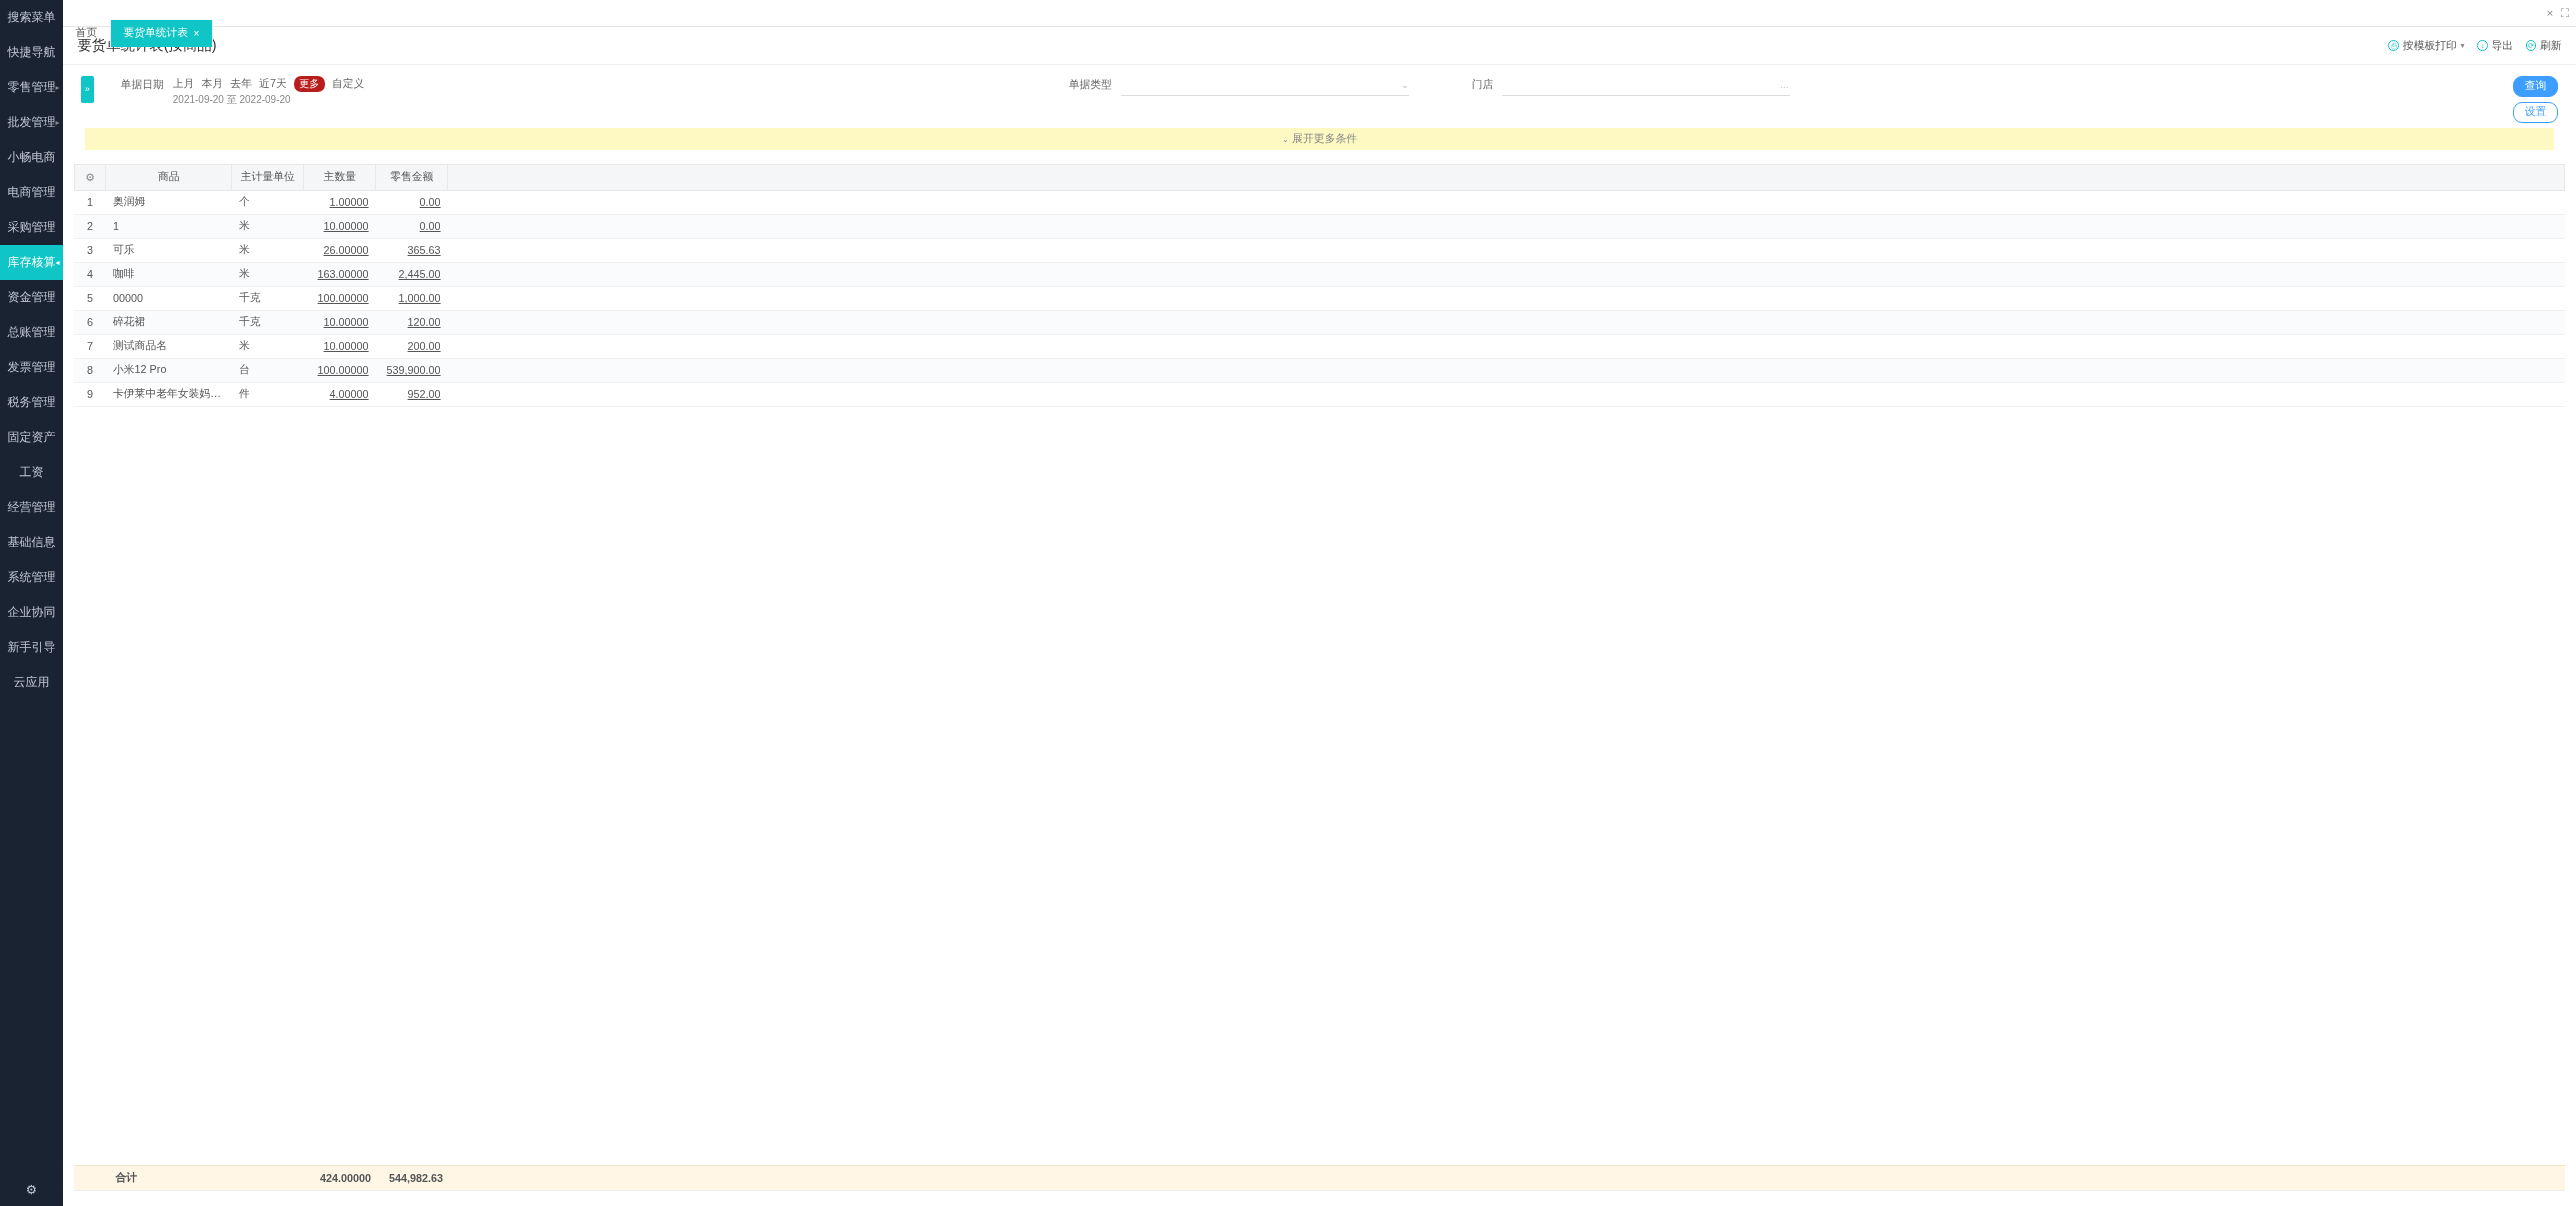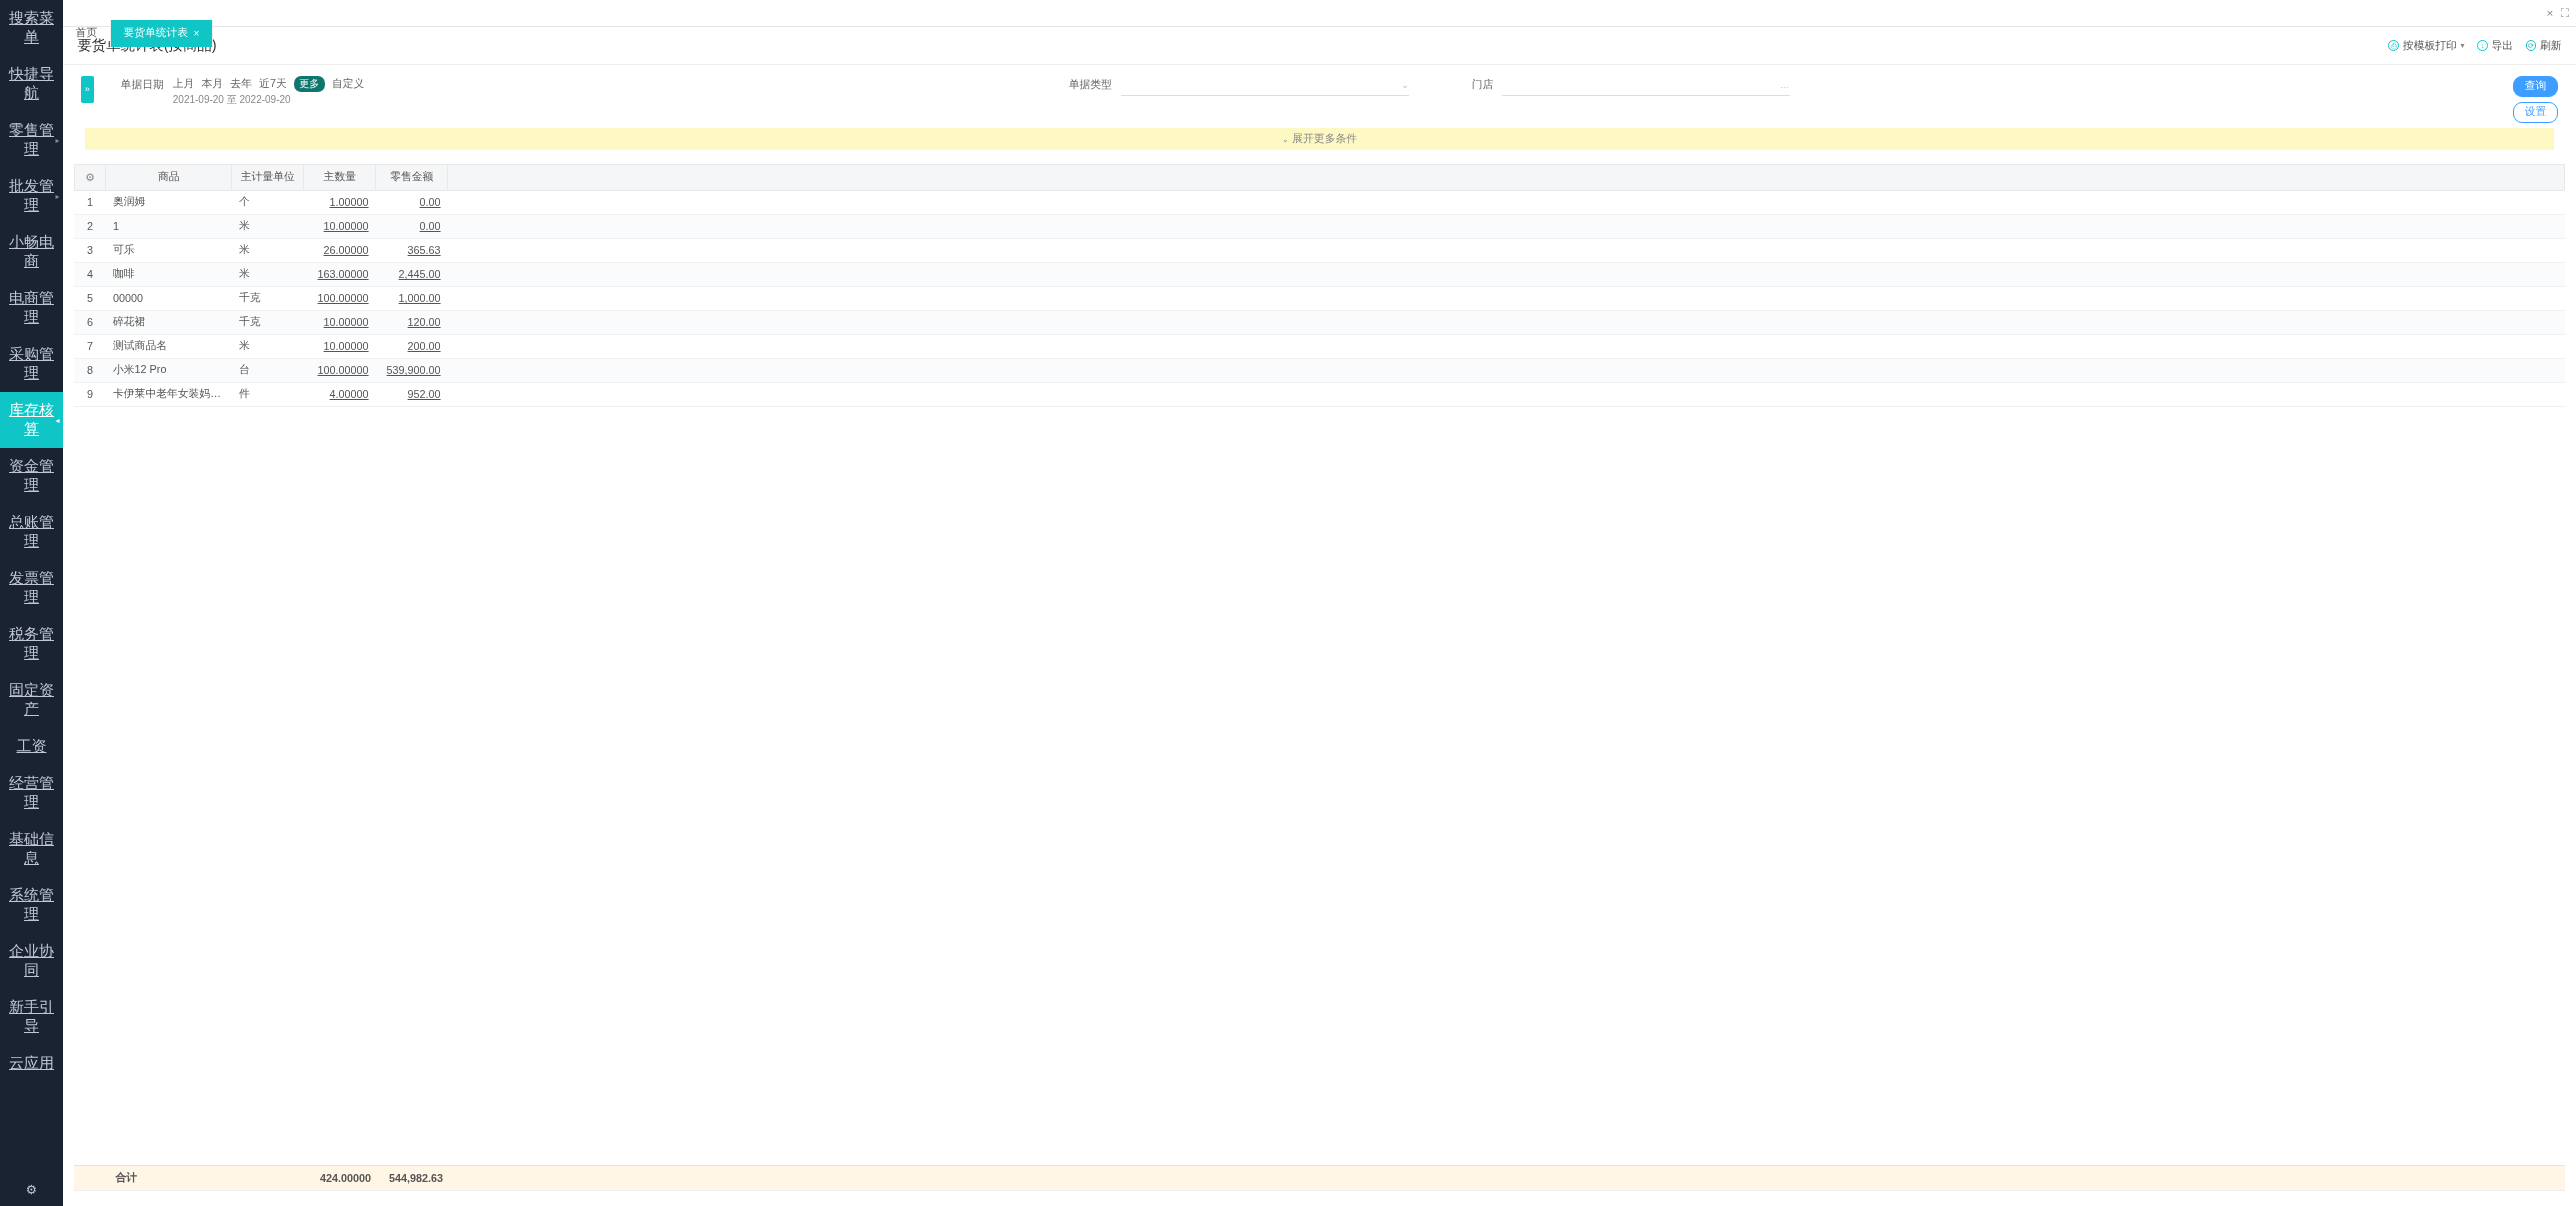--- a/index.html
+++ b/index.html
@@ -9,7 +9,7 @@
 
 
 .sidebar { width: 63px; background: #1a2332; color: #c0c7d4; display: flex; flex-direction: column; flex-shrink: 0; }
-.sidebar-item { padding: 9px 7.2px; font-size: 15px; cursor: pointer; display: flex; align-items: center; justify-content: center; position: relative; text-align: center; text-decoration: underline; }
+.sidebar-item { padding: 9px 7.2px; font-size: 12px; cursor: pointer; display: flex; align-items: center; justify-content: center; position: relative; text-align: center; }
 .sidebar-item.active { background: #0fc5c5; color: #fff; }
 .sidebar-item.has-arrow::after { content: "▸"; position: absolute; right: 3.6px; font-size: 8px; color: #888; }
 .sidebar-item.active.has-arrow::after { color: #fff; content: "◂"; }

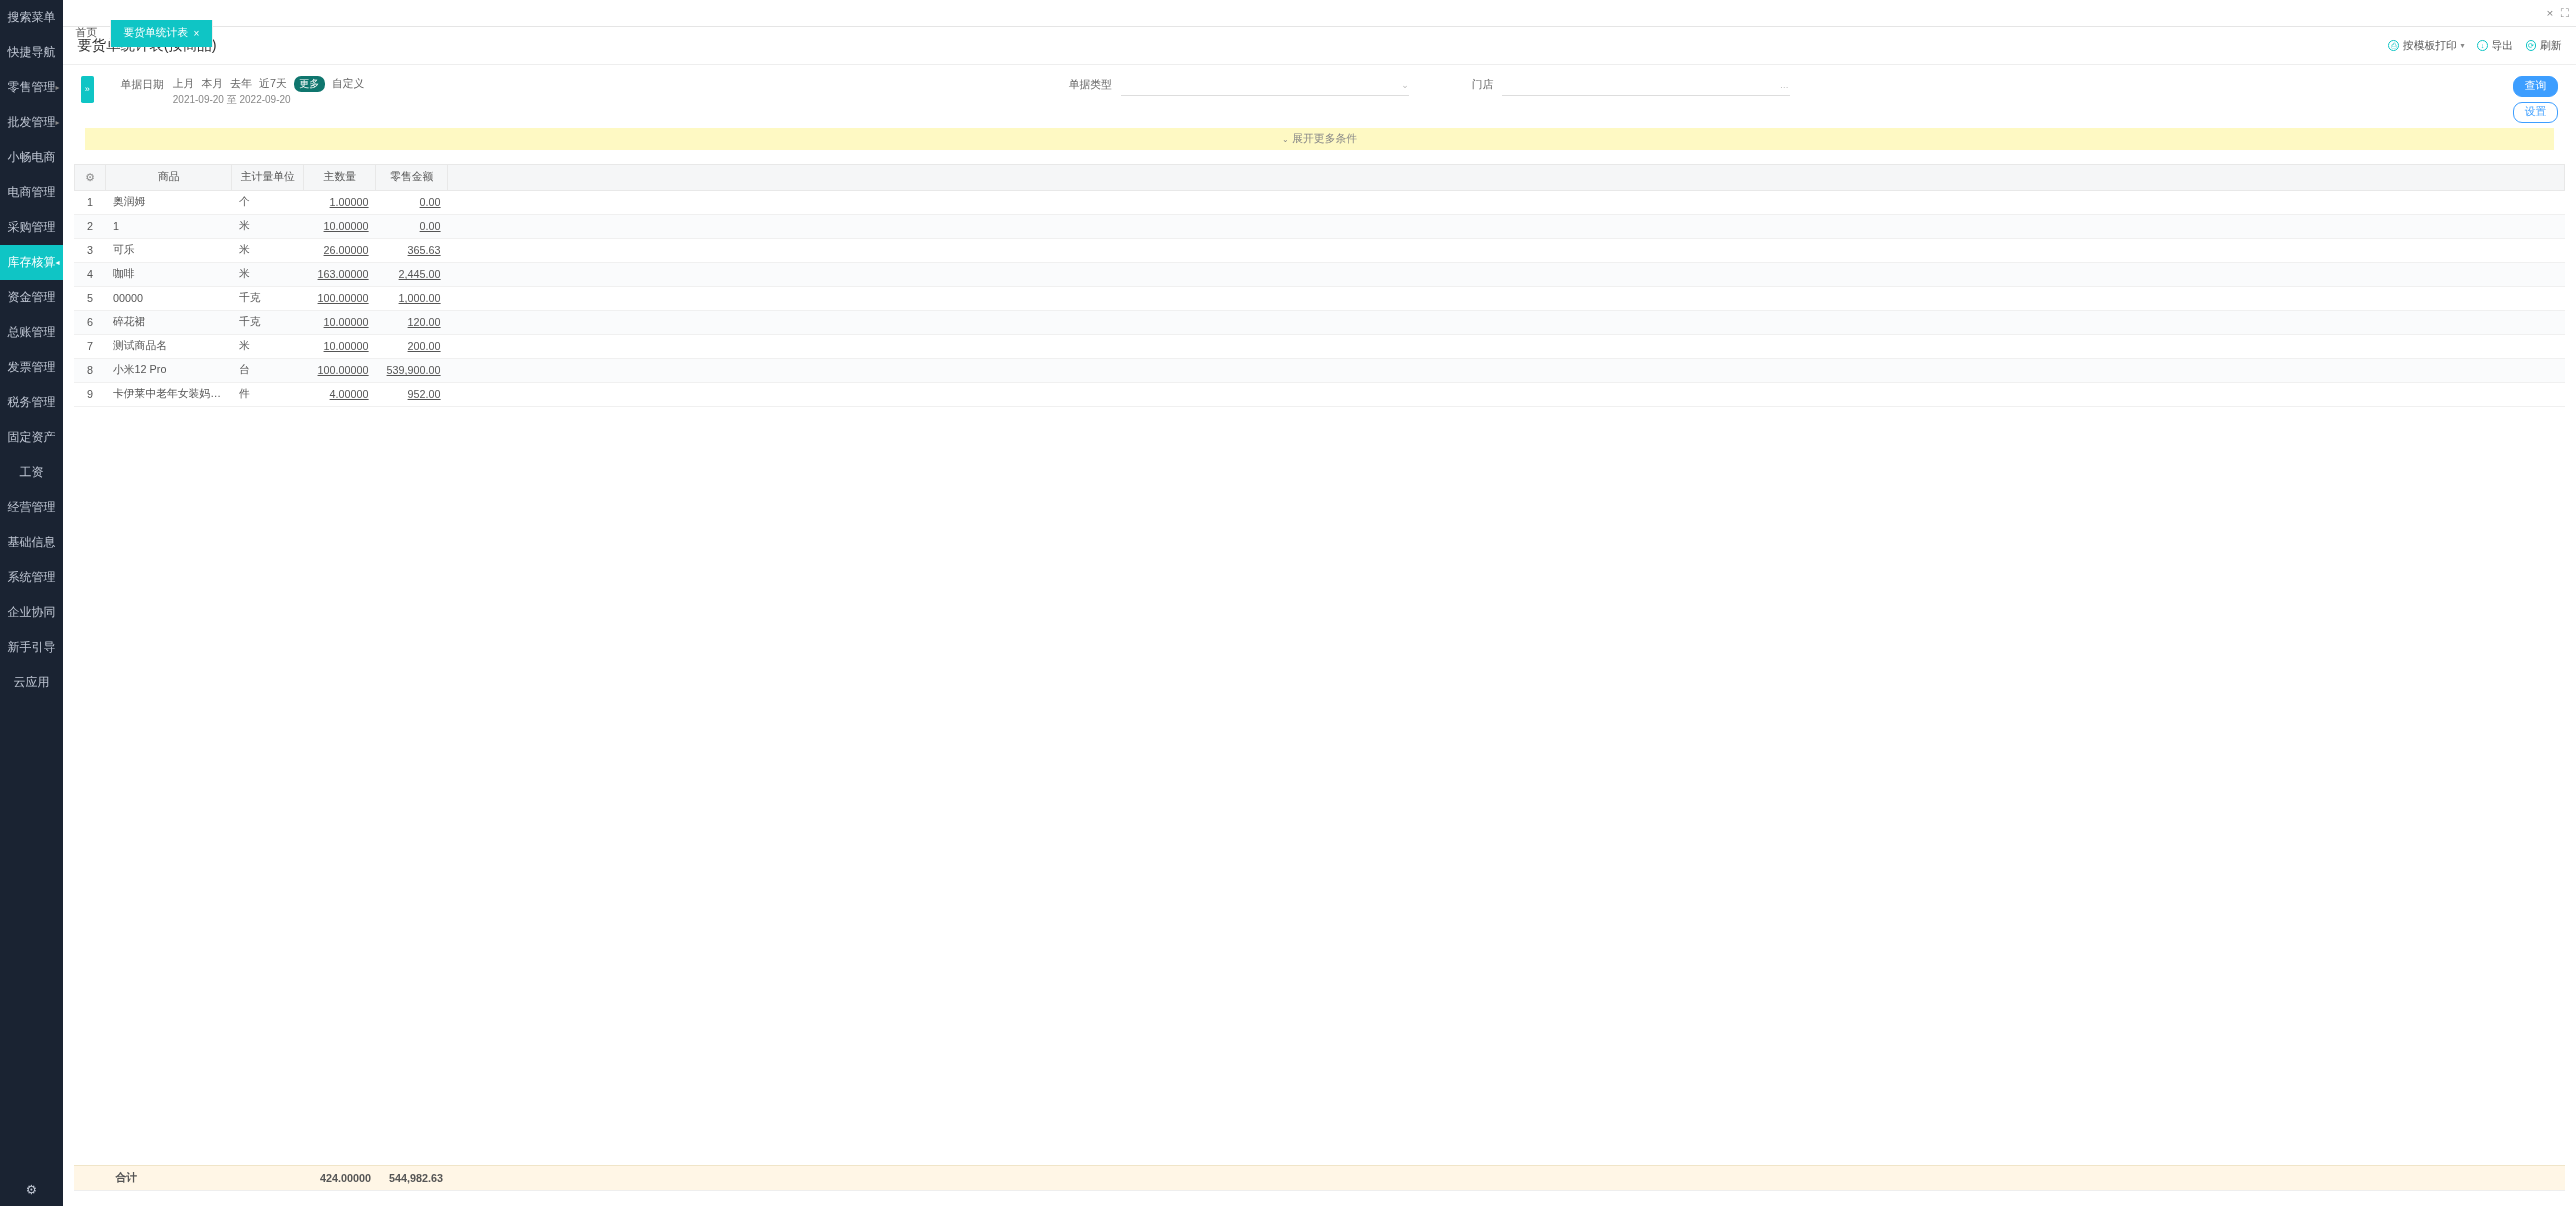--- a/index.html
+++ b/index.html
@@ -44,7 +44,7 @@
 .date-opts { display: flex; flex-direction: column; }
 .date-row { display: flex; gap: 7.2px; align-items: center; }
 .date-link { color: #666; cursor: pointer; font-size: 10.8px; }
-.date-badge { background: #0f766e; color: #fff; padding: 0.9px 5.4px; border-radius: 7.2px; font-size: 10px; cursor: pointer; }
+.date-badge { background: #b91c1c; color: #fff; padding: 0.9px 5.4px; border-radius: 7.2px; font-size: 10px; cursor: pointer; }
 .date-range { color: #888; font-size: 10px; margin-top: 1.8px; }
 .select-box { border-bottom: 0.9px solid #ddd; min-width: 288px; height: 20px; display: flex; align-items: center; justify-content: flex-end; color: #0fc5c5; font-size: 9px; cursor: pointer; }
 .select-box .caret { color: #bbb; }

